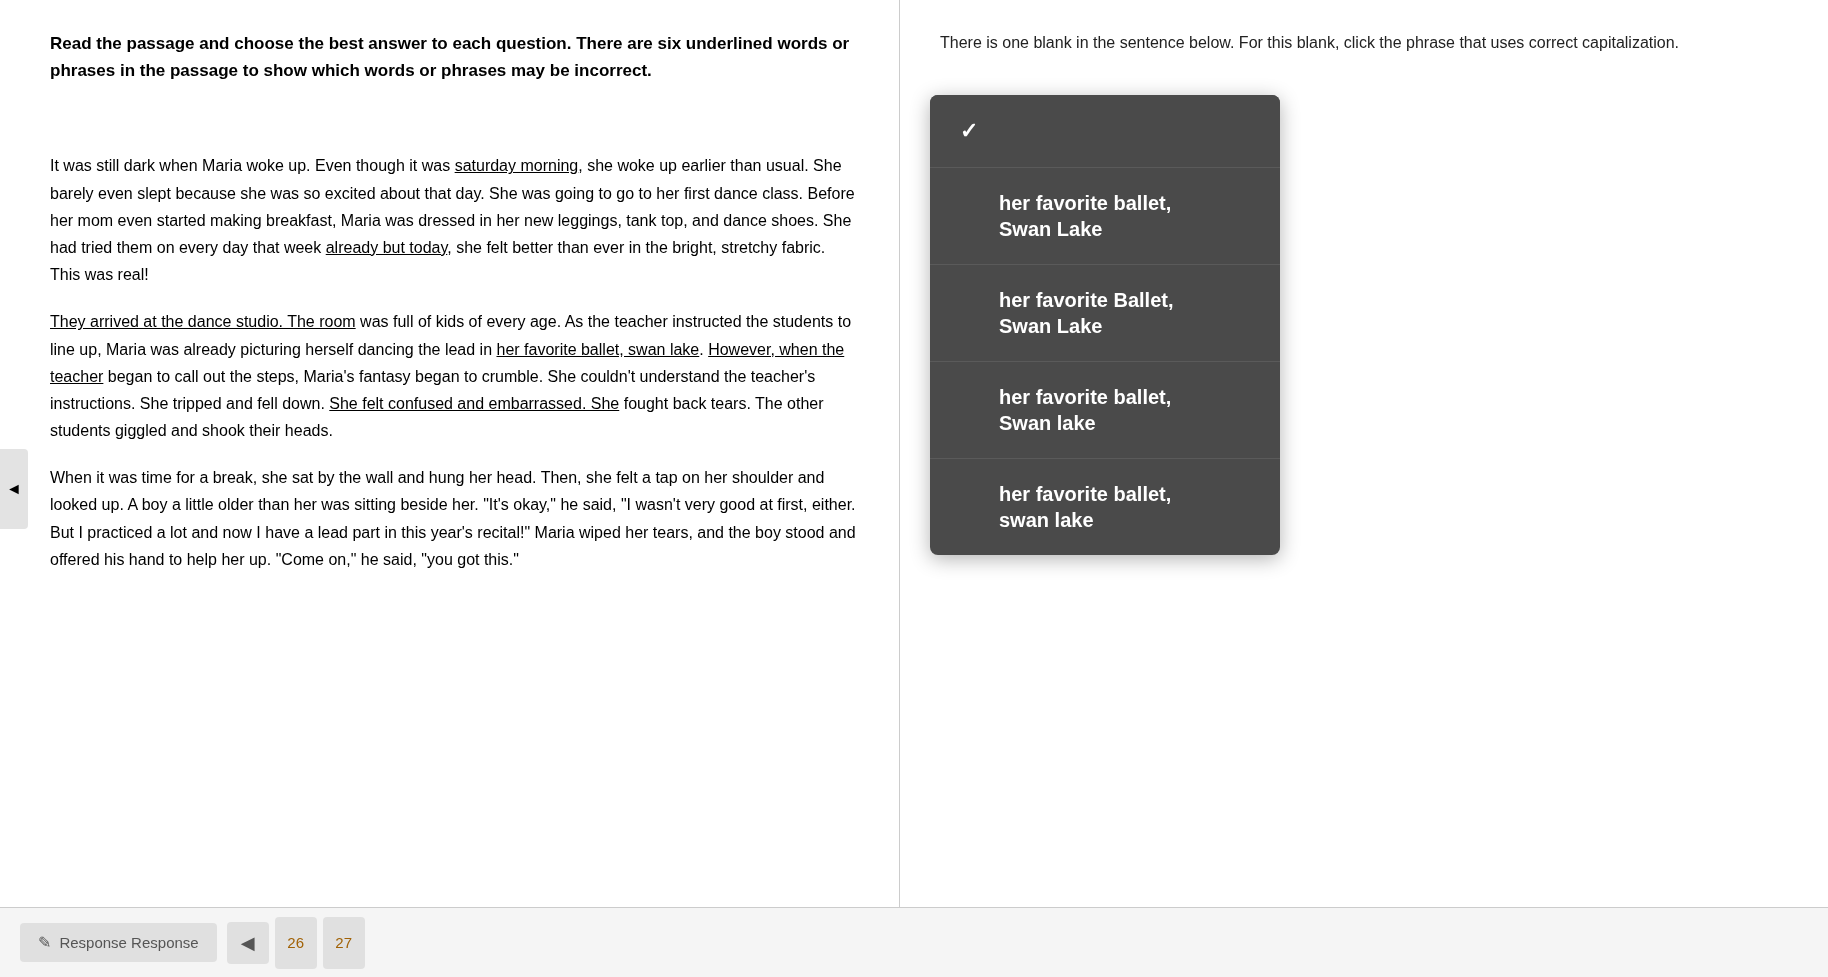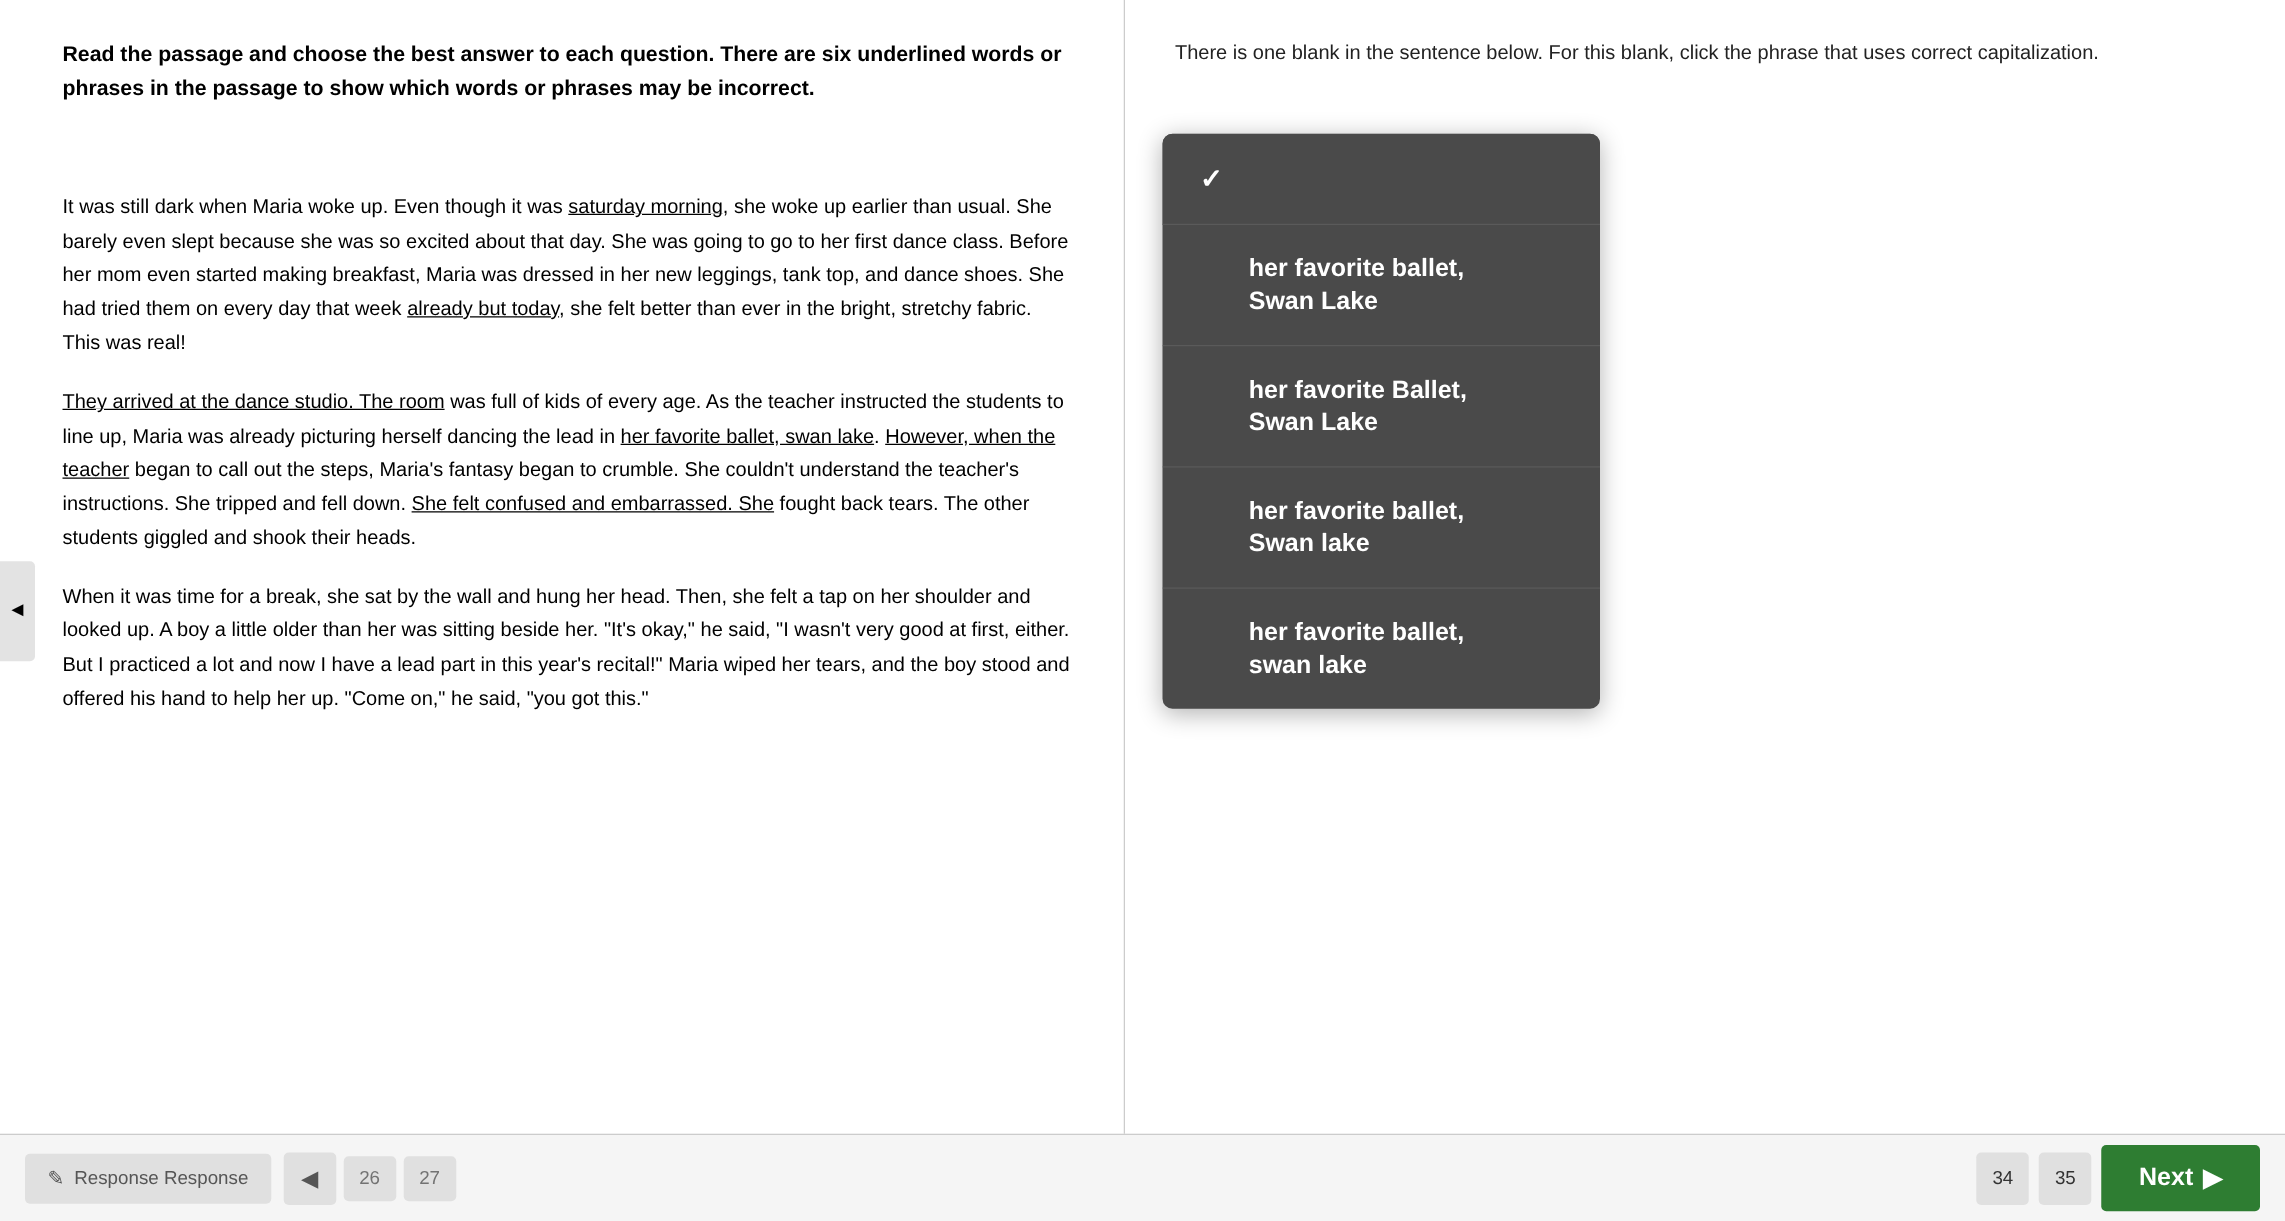--- a/index.html
+++ b/index.html
@@ -139,7 +139,7 @@
     .question-instruction {
       font-size: 16px;
       line-height: 1.6;
-      margin-bottom: 46px;
+      margin-bottom: 34px;
       color: #222;
     }
 

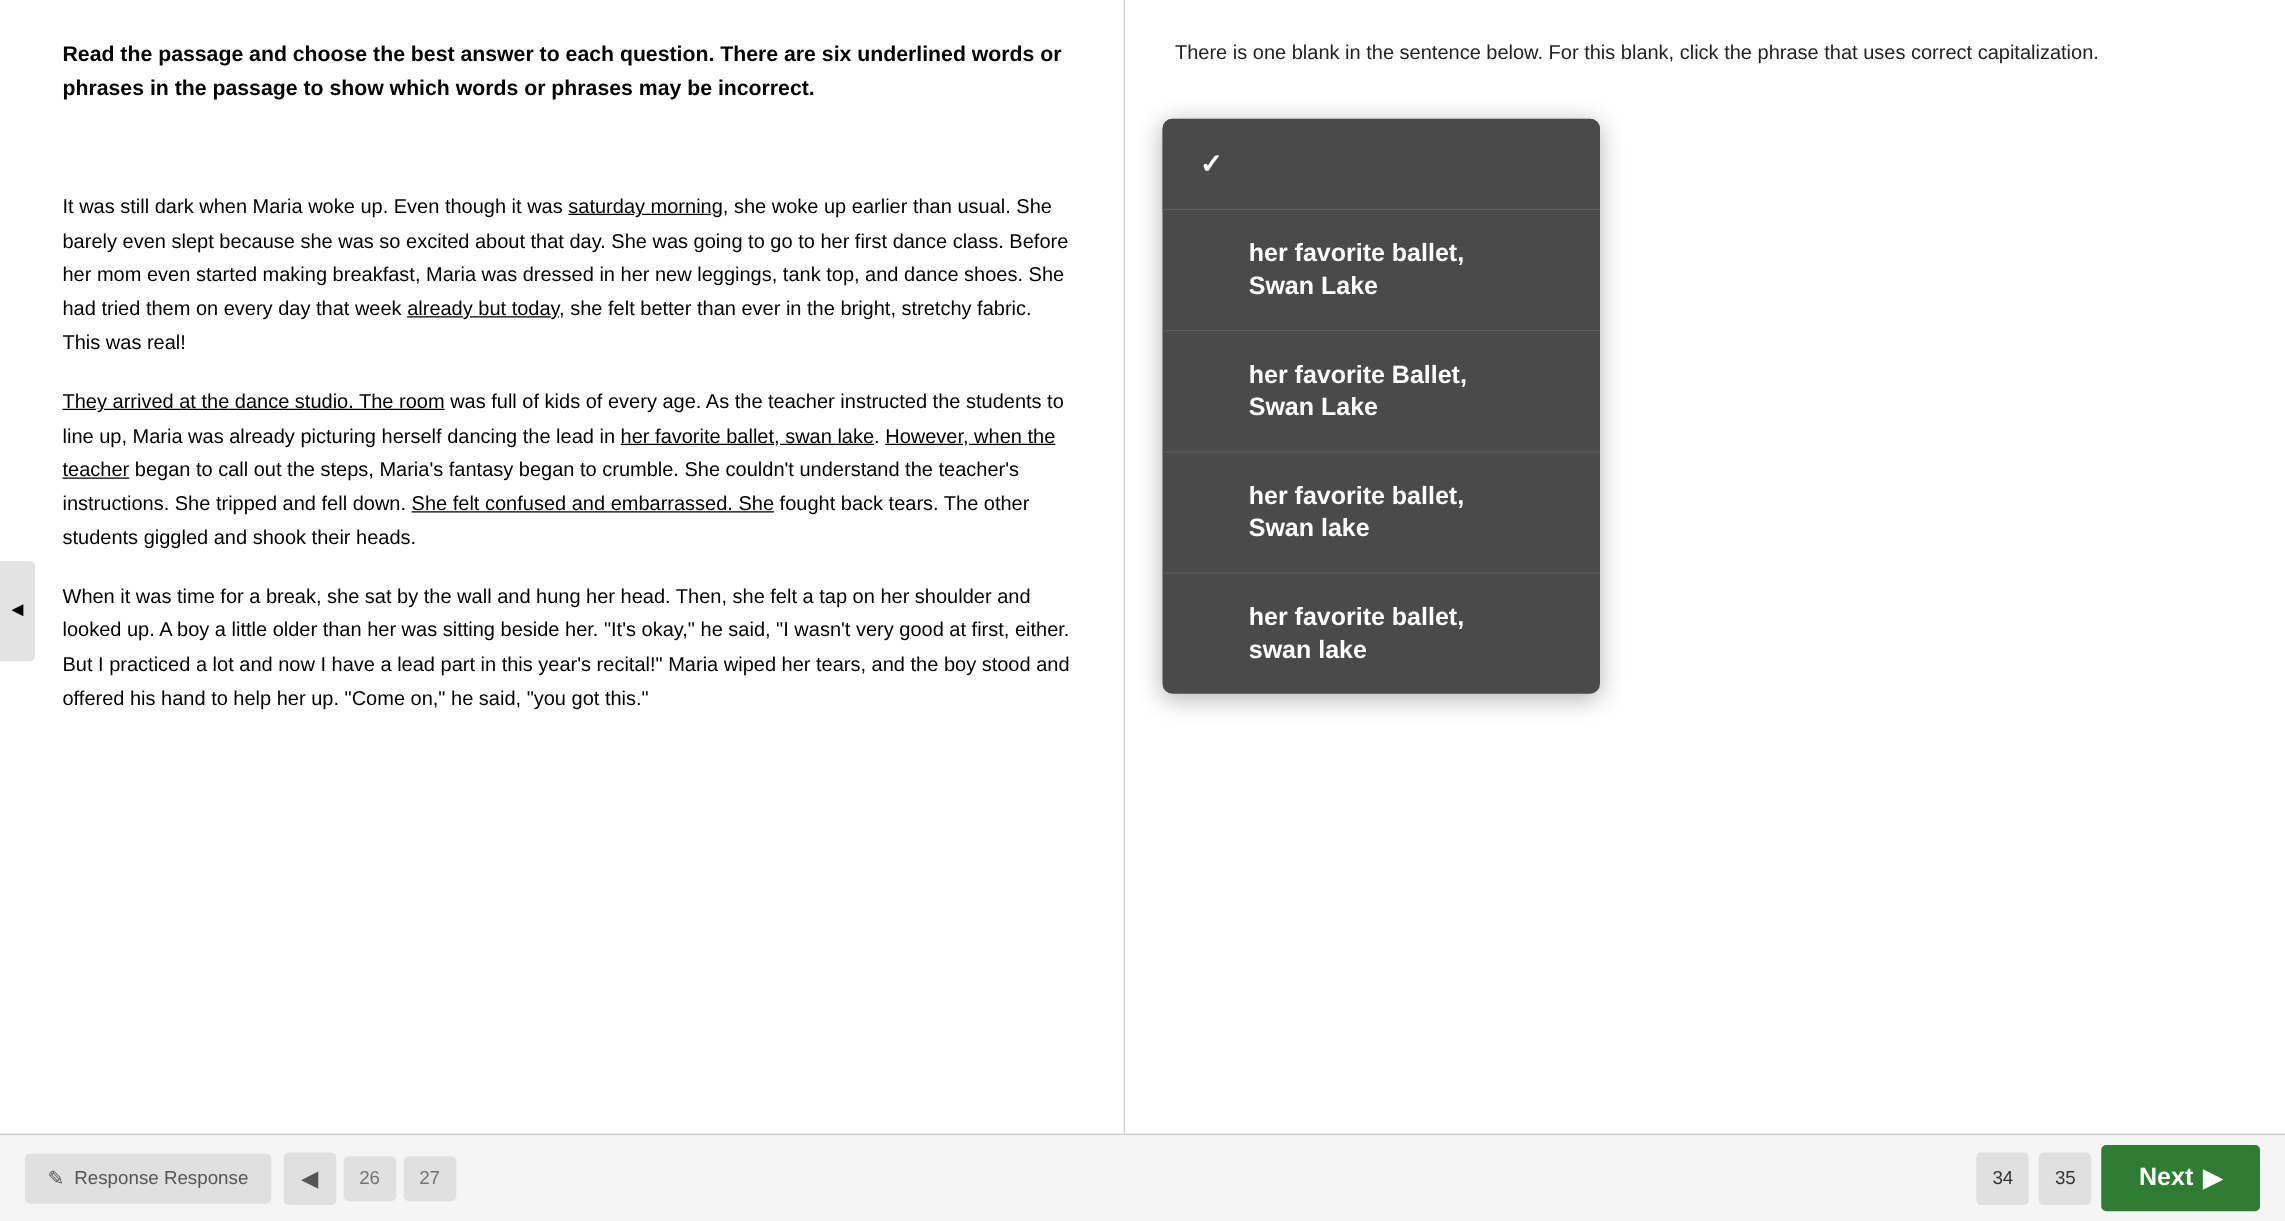--- a/index.html
+++ b/index.html
@@ -117,14 +117,14 @@
       background: #e0e0e0;
       border: none;
       width: 42px;
-      height: 36px;
+      height: 52px;
       border-radius: 4px;
       font-size: 15px;
       display: flex;
       align-items: center;
       justify-content: center;
       cursor: pointer;
-      color: #737373;
+      color: #a16207;
     }
 
     

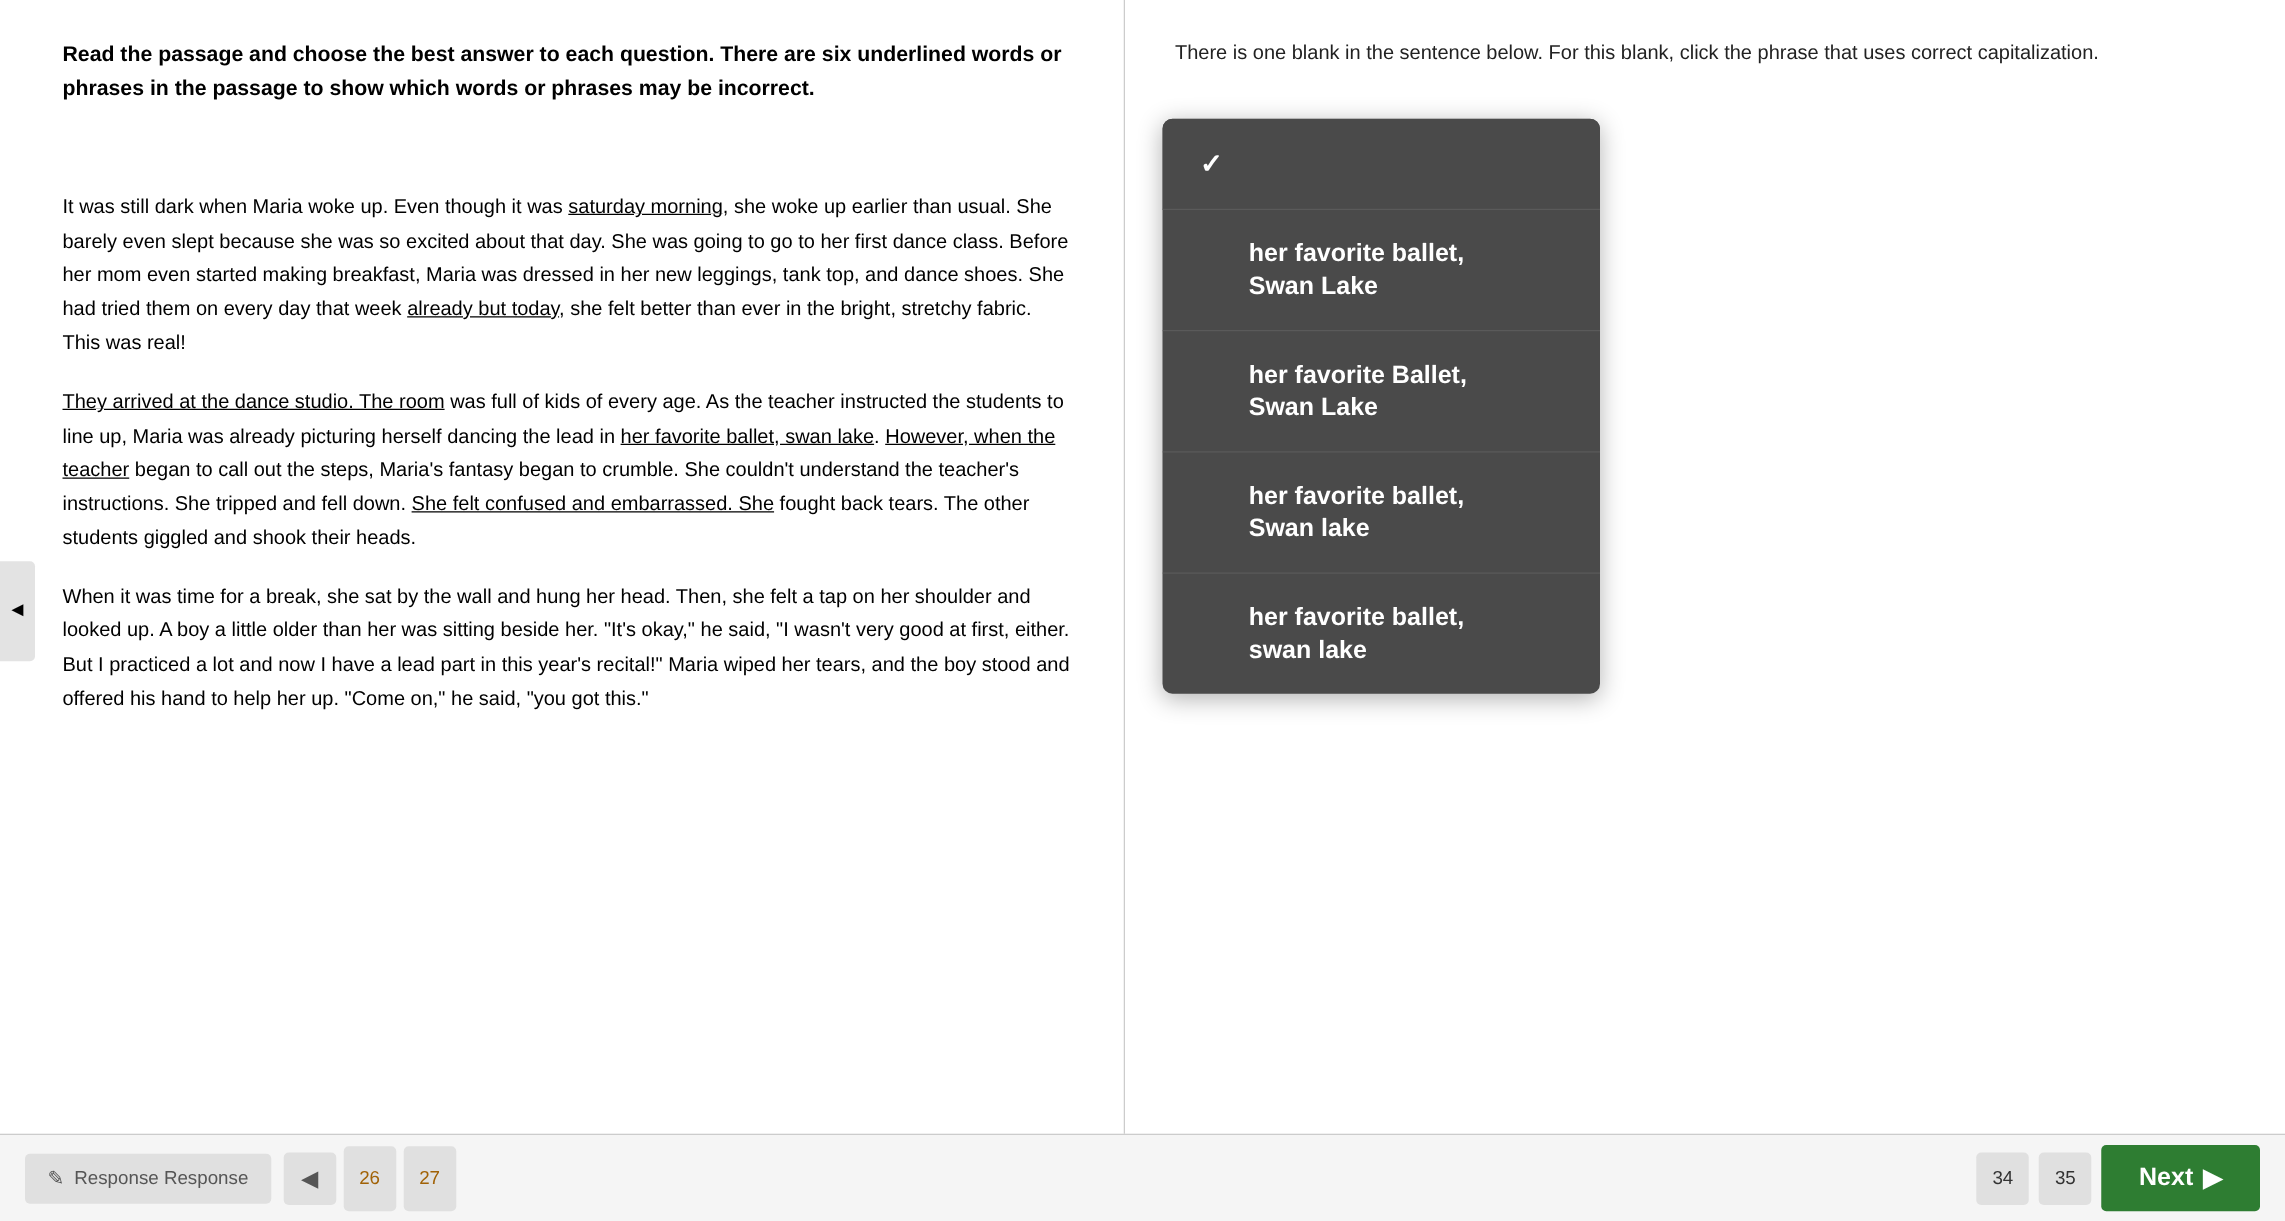--- a/index.html
+++ b/index.html
@@ -320,14 +320,6 @@
     </div>
   </div>
 
-  <div style="flex:1; display:flex; align-items:center; justify-content:flex-end; padding:0 20px; gap:8px;">
-    <div class="page-num-right">34</div>
-    <div class="page-num-right">35</div>
-    <button class="next-btn">
-      <span>Next</span>
-      <span>▶</span>
-    </button>
-  </div>
 </div>
 
 </body></html>

